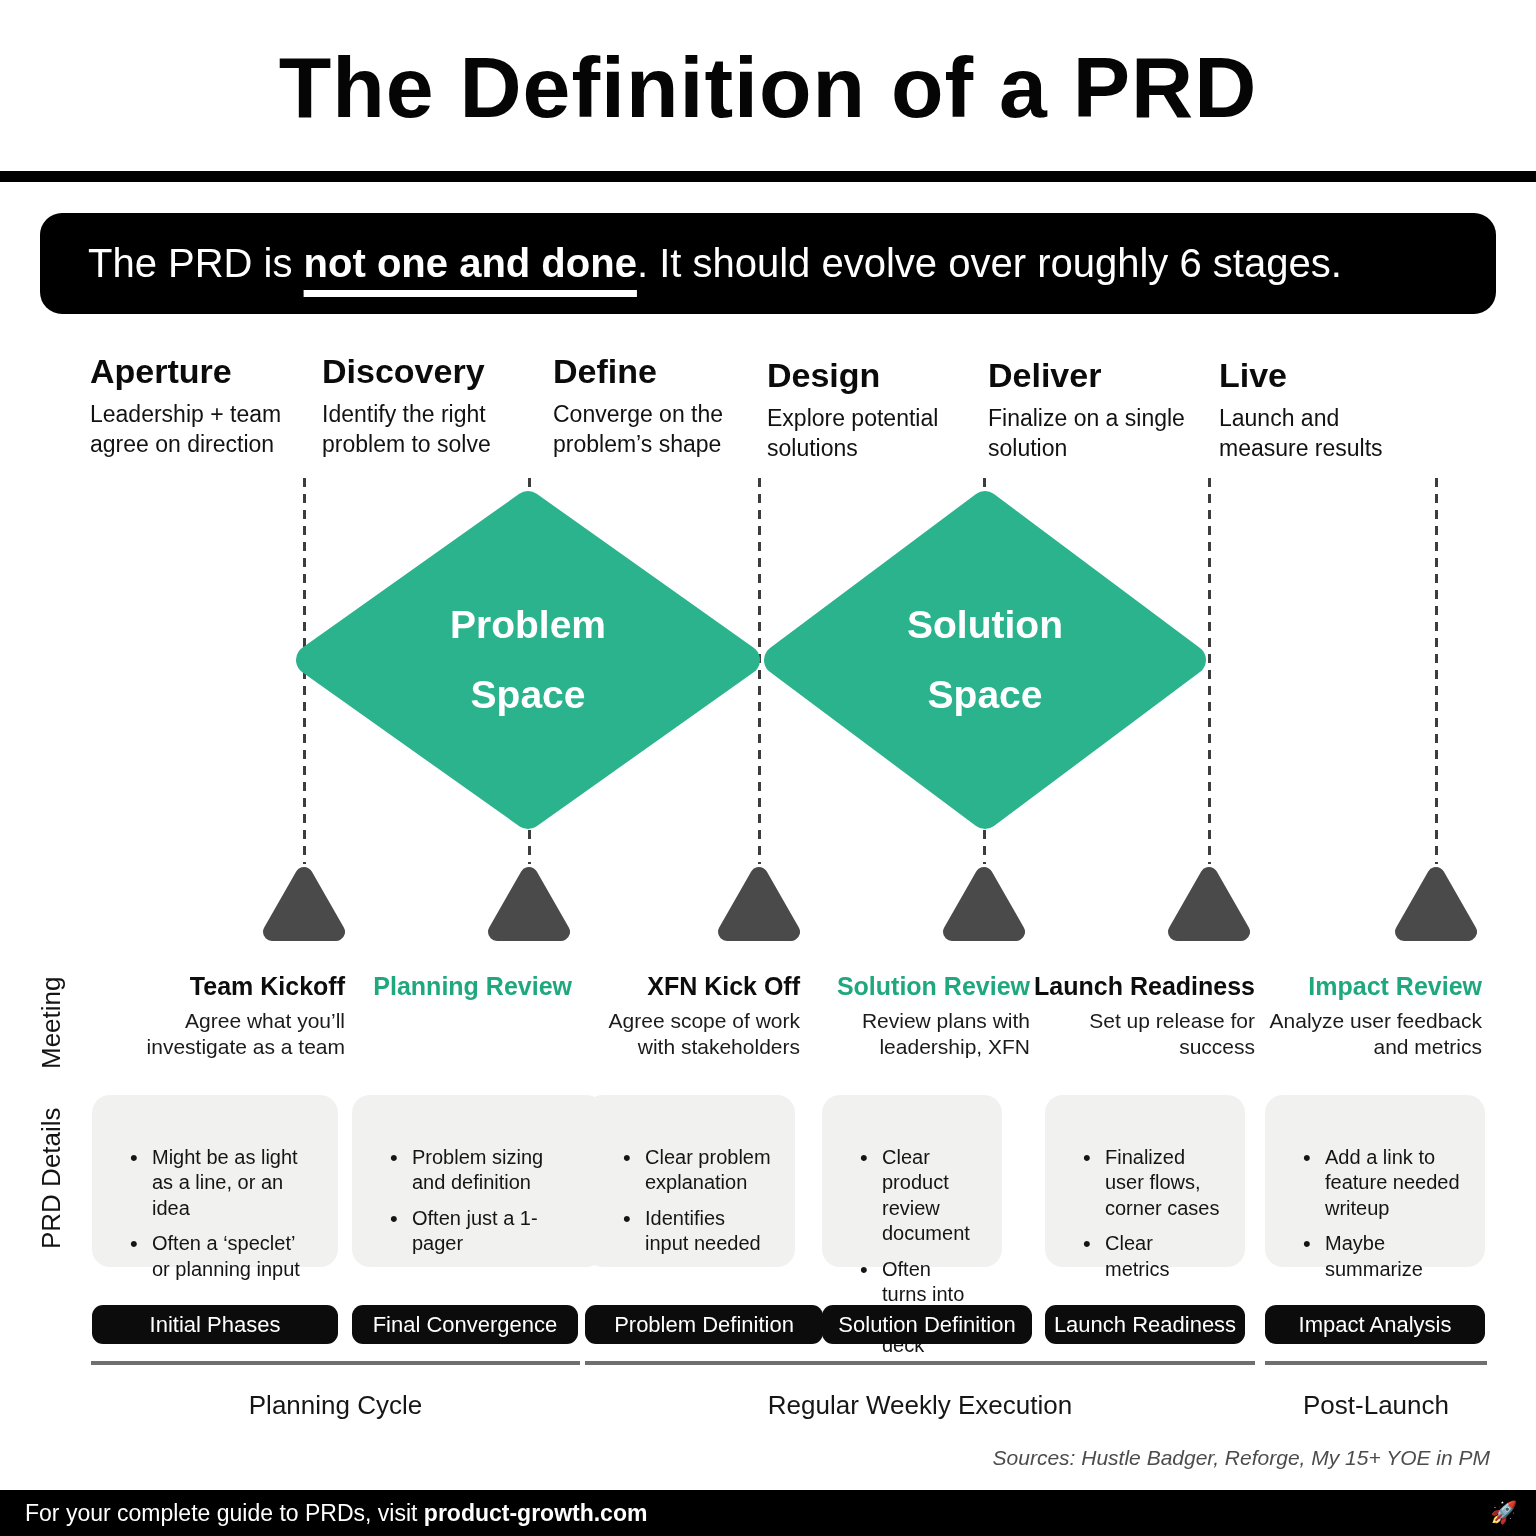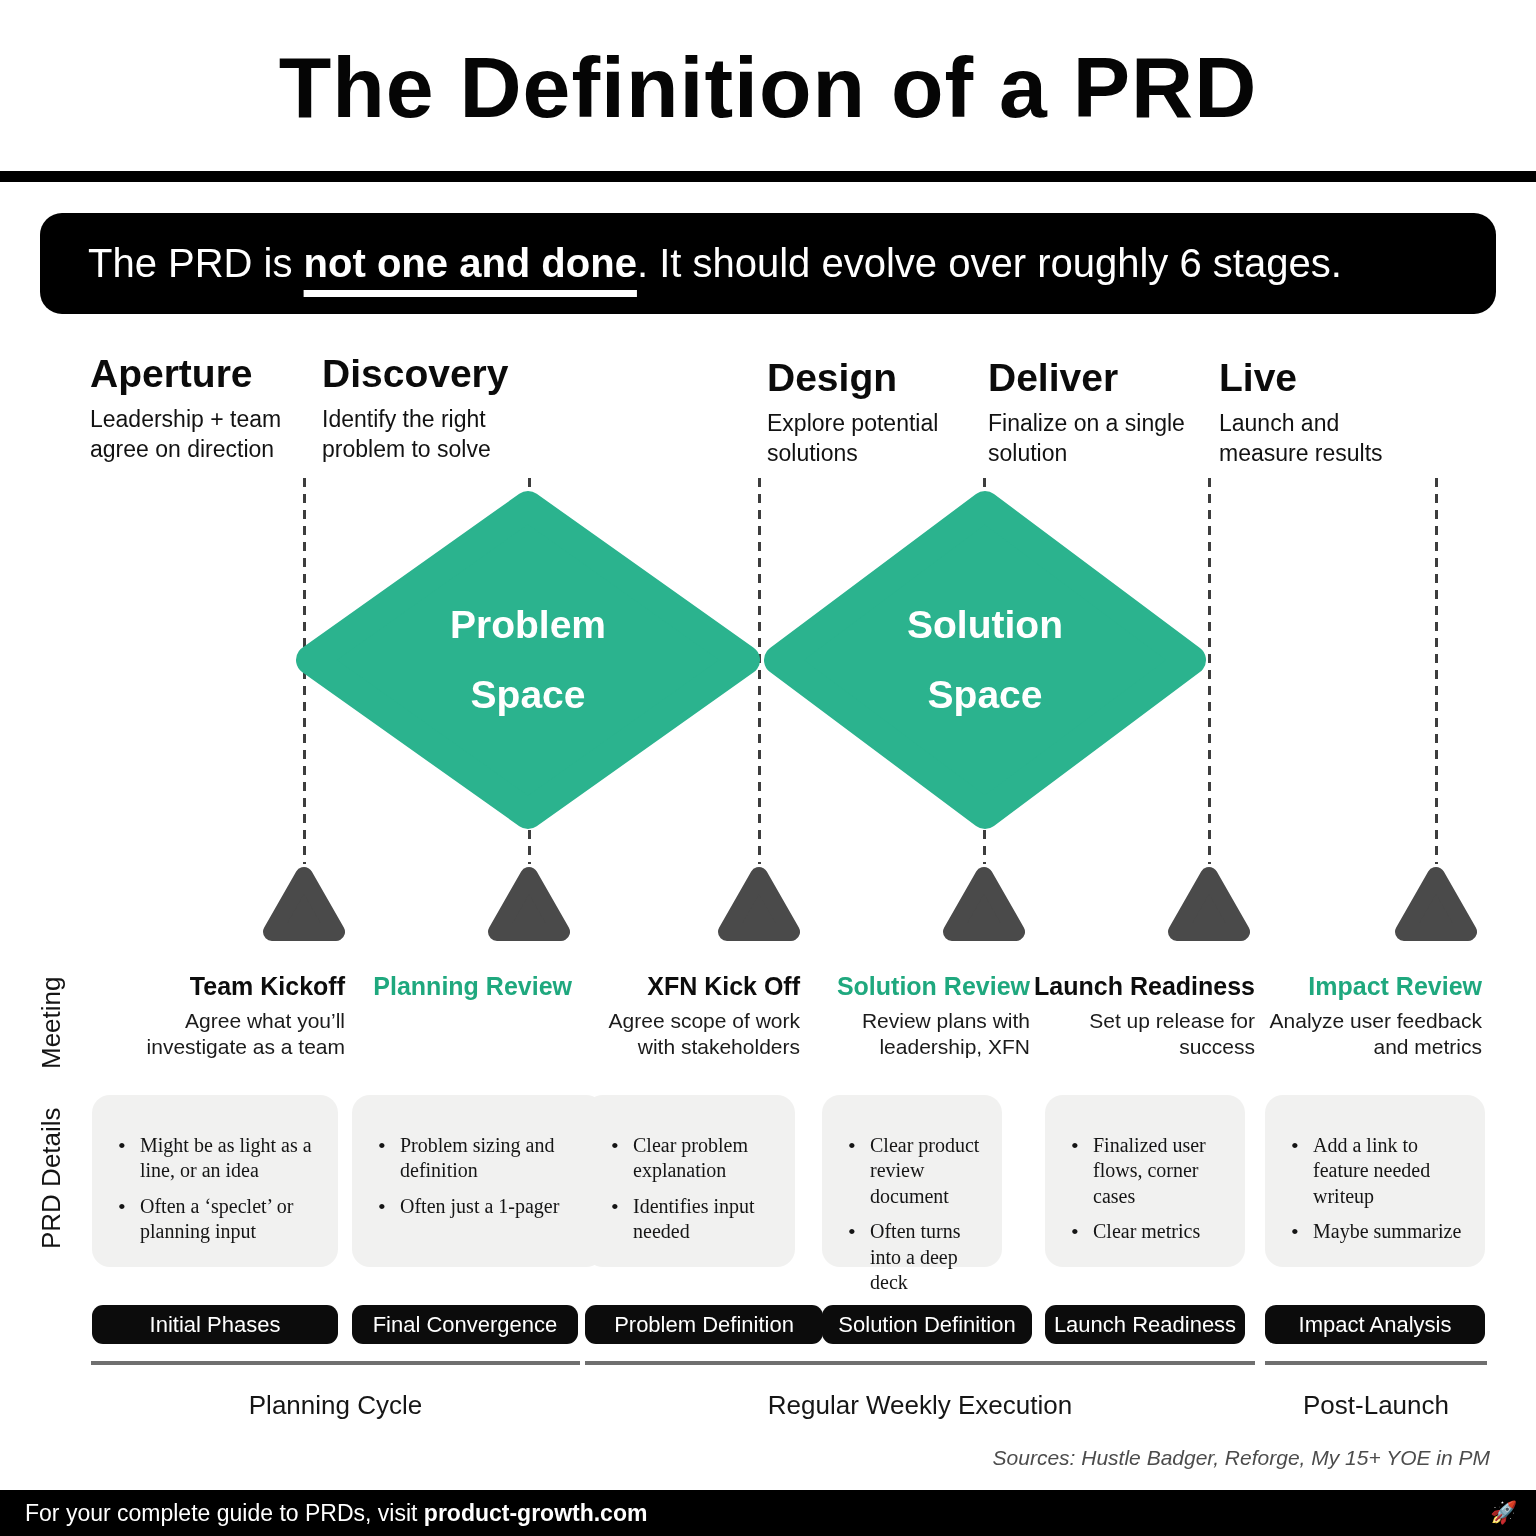--- a/index.html
+++ b/index.html
@@ -17,7 +17,7 @@
   .banner .hl{font-weight:700;text-decoration:underline;text-decoration-thickness:7px;text-underline-offset:13px;}
   
   .stage{position:absolute;top:352px;width:218px;}
-  .stage .t{font-size:39px;font-weight:700;margin-bottom:9px;}
+  .stage .t{font-size:34px;font-weight:700;margin-bottom:9px;}
   .stage .s{font-size:23px;line-height:1.3;color:#121212;}
   .sx1{left:90px}.sx2{left:322px}.sx3{left:553px}.sx4{left:767px;top:356px}.sx5{left:988px;top:356px}.sx6{left:1219px;top:356px;width:185px}
   

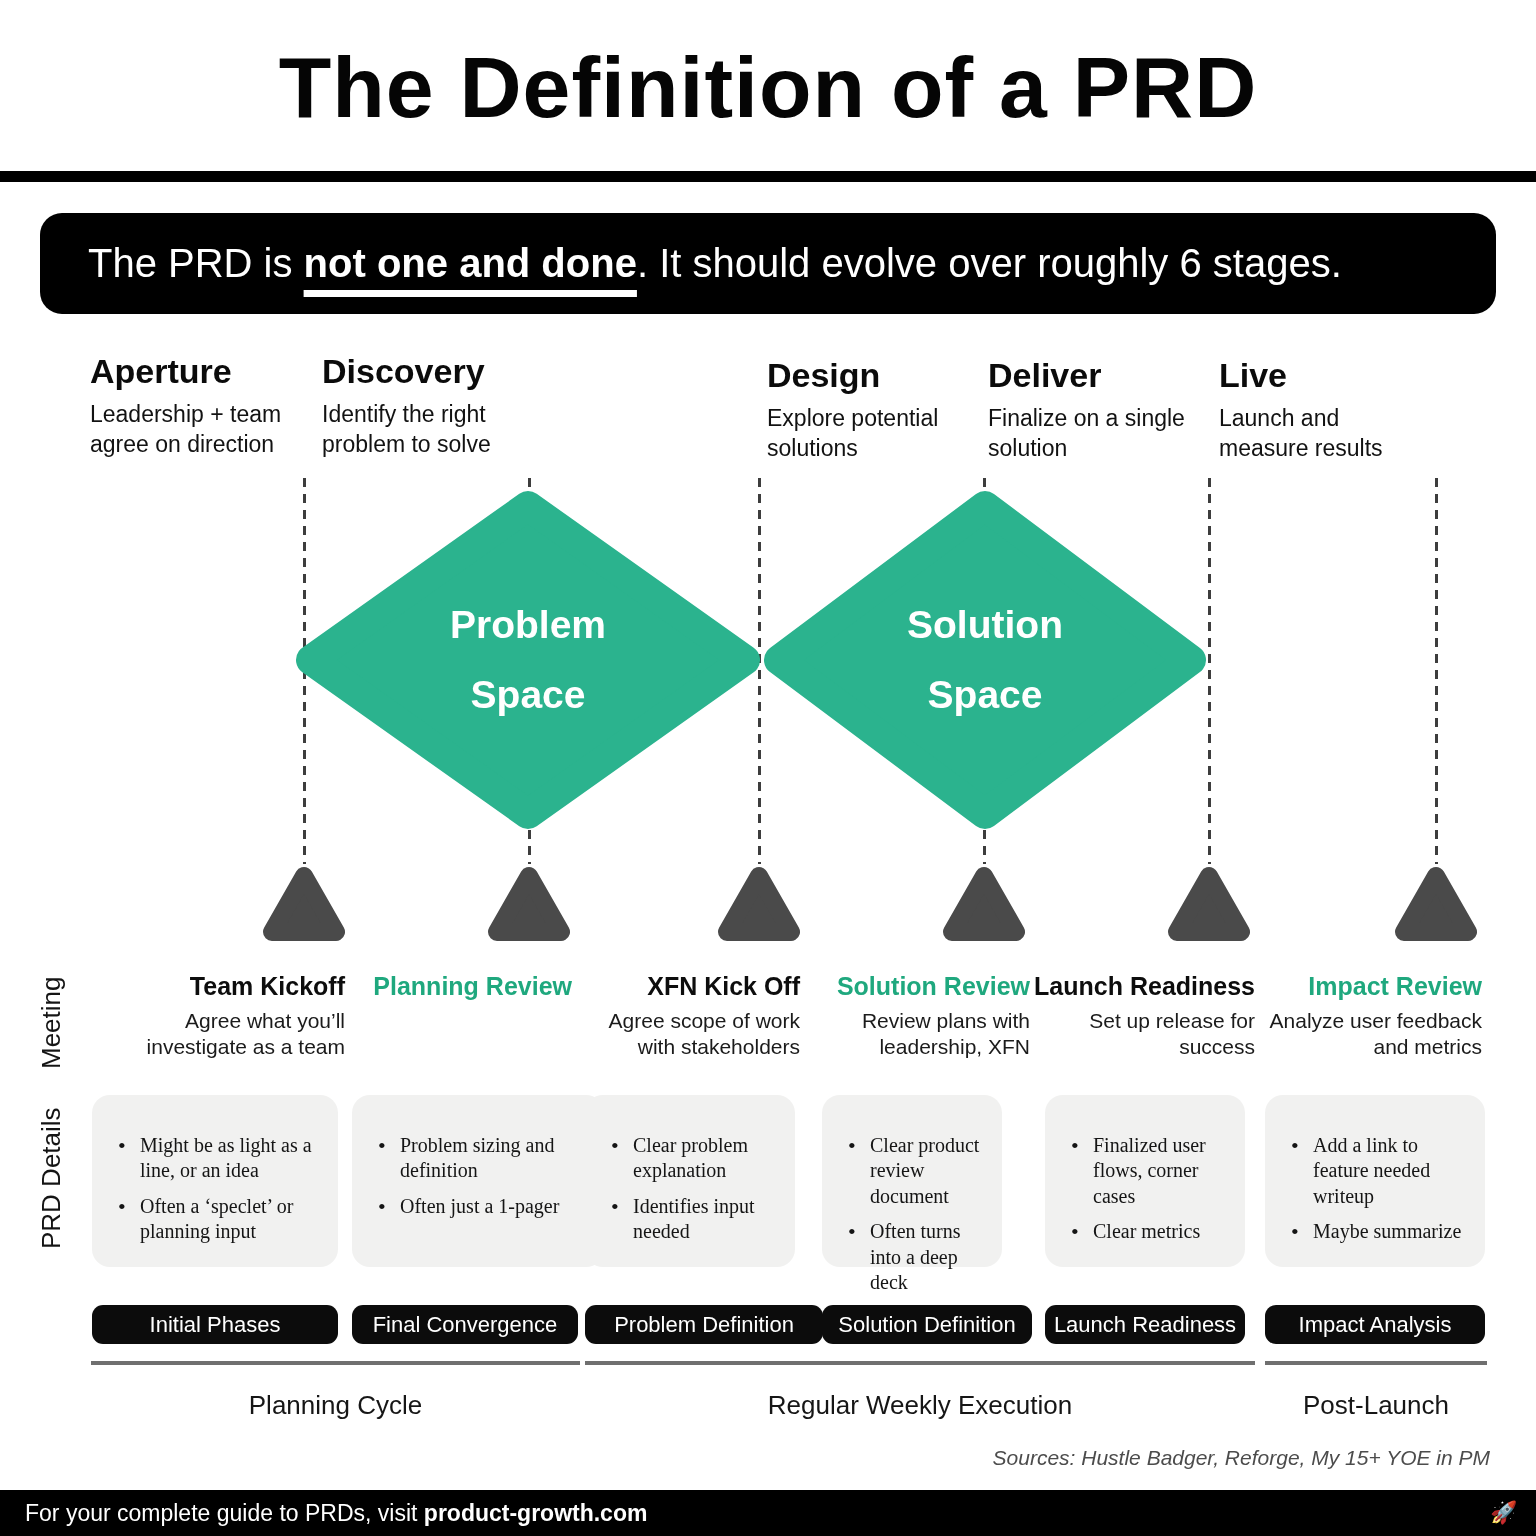--- a/index.html
+++ b/index.html
@@ -92,6 +92,10 @@
     <div class="t">Discovery</div>
     <div class="s">Identify the right problem to solve</div>
   </div>
+  <div class="stage sx3">
+    <div class="t">Define</div>
+    <div class="s">Converge on the problem’s shape</div>
+  </div>
   <div class="stage sx4">
     <div class="t">Design</div>
     <div class="s">Explore potential solutions</div>

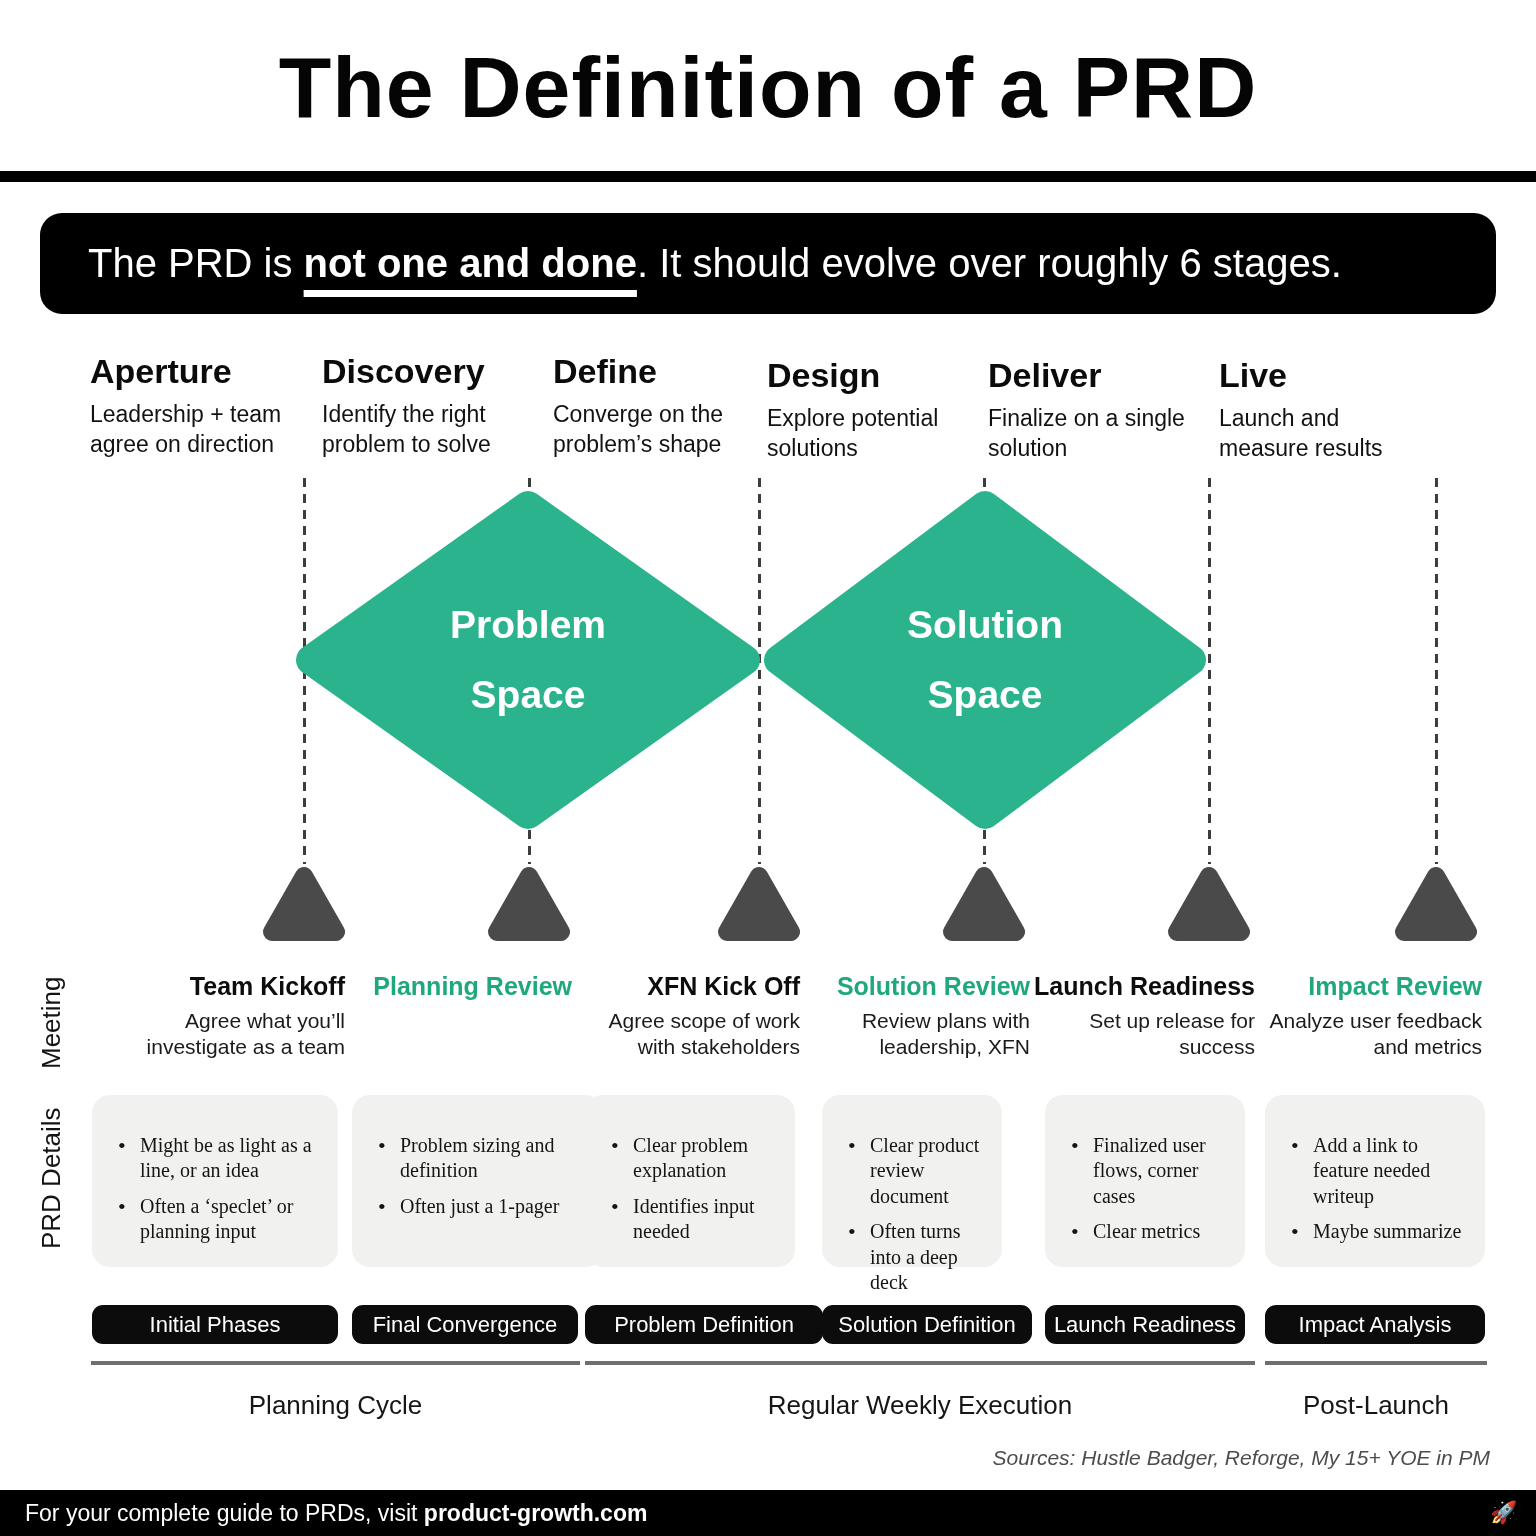--- a/index.html
+++ b/index.html
@@ -49,7 +49,7 @@
   
   .dbox{position:absolute;top:1095px;height:172px;background:#F1F1F0;border-radius:18px;box-sizing:border-box;
     padding:34px 8px 0 20px;}
-  .dbox ul{margin:4px;padding:0;list-style:none;font-family:Liberation Serif, serif;}
+  .dbox ul{margin:16px;padding:0;list-style:none;}
   .dbox li{position:relative;padding-left:24px;font-size:20px;line-height:1.27;color:#151515;margin-bottom:10px;}
   .dbox li::before{content:"\2022";position:absolute;left:2px;top:-1px;font-size:22px;}
   .bx1{left:92px;width:246px}.bx2{left:352px;width:252px}.bx3{left:585px;width:210px}

